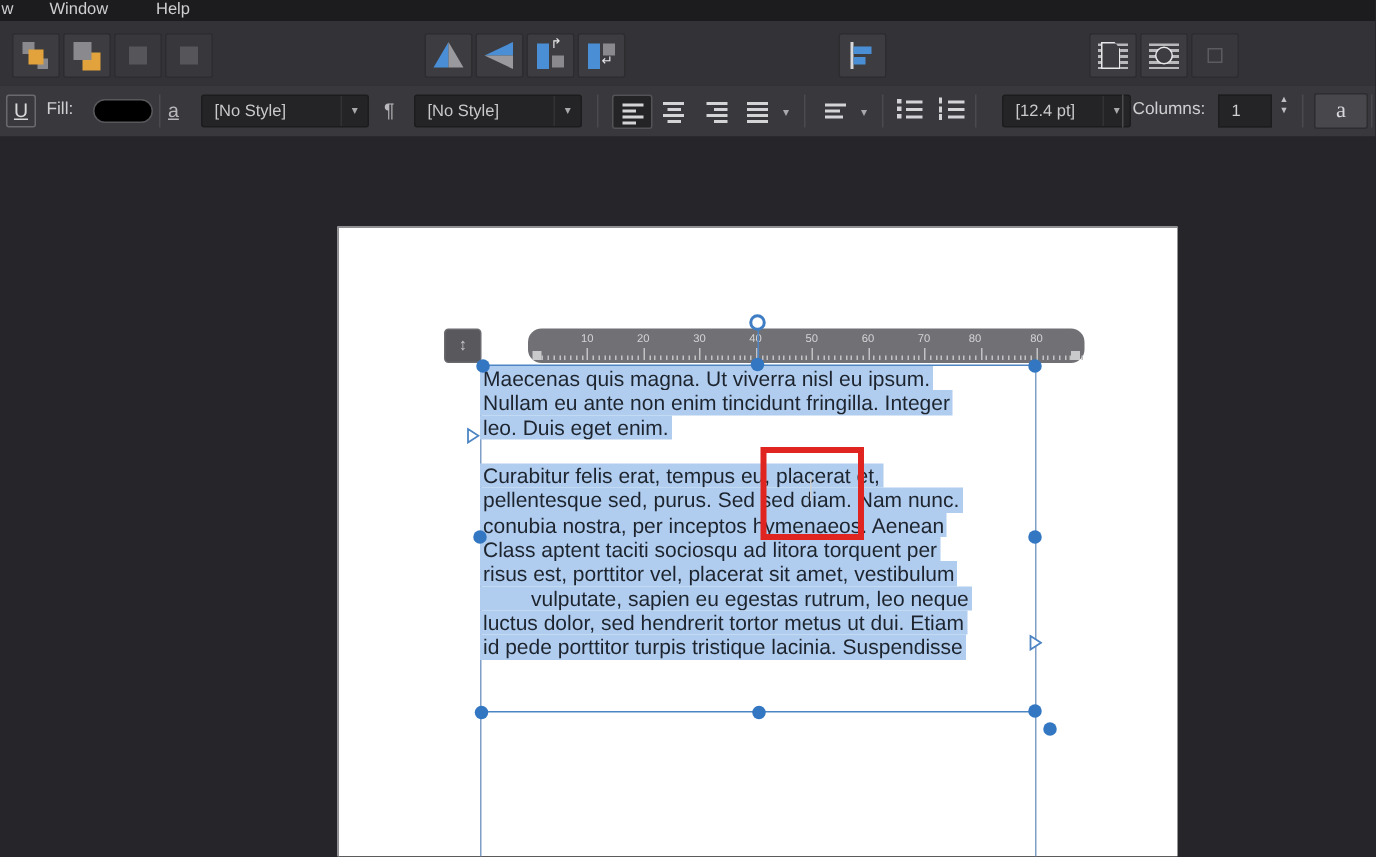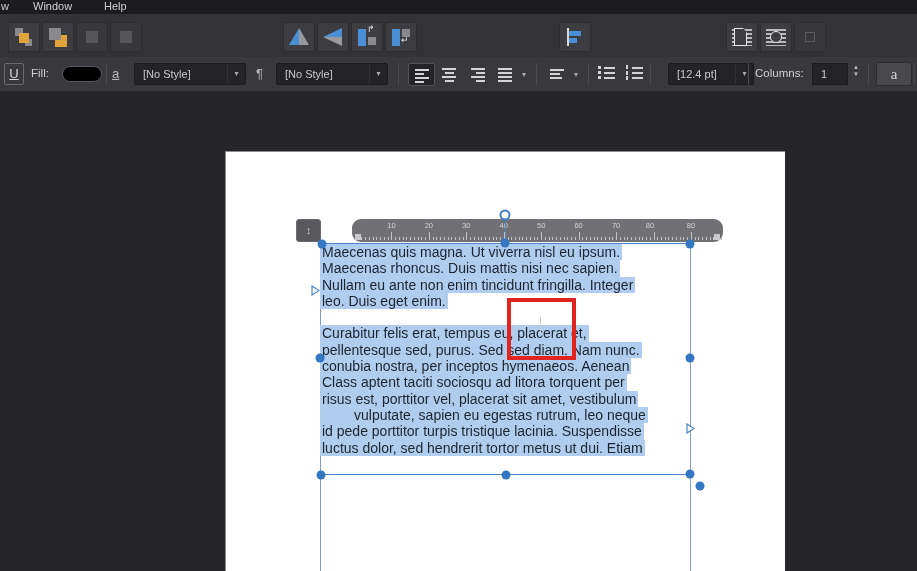--- a/index.html
+++ b/index.html
@@ -288,7 +288,6 @@
     <div class="textblock">
       <div>
           <div class="tline"><span style="background: rgb(176, 205, 240);">Maecenas quis magna. Ut viverra nisl eu ipsum.</span></div>
-          <div class="tline"><span style="background: rgb(176, 205, 240);">Maecenas rhoncus. Duis mattis nisi nec sapien.</span></div>
           <div class="tline"><span style="background: rgb(176, 205, 240);">Nullam eu ante non enim tincidunt fringilla. Integer</span></div>
           <div class="tline"><span style="background: rgb(176, 205, 240);">leo. Duis eget enim.</span></div>
           <div class="tline"></div>

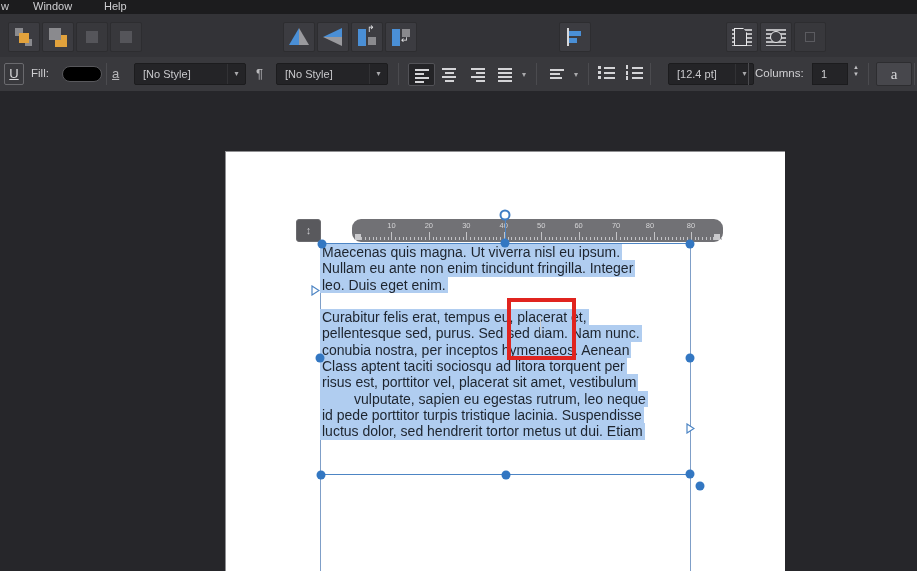--- a/index.html
+++ b/index.html
@@ -297,8 +297,8 @@
           <div class="tline"><span style="background: rgb(176, 205, 240);">Class aptent taciti sociosqu ad litora torquent per</span></div>
           <div class="tline"><span style="background: rgb(176, 205, 240);">risus est, porttitor vel, placerat sit amet, vestibulum</span></div>
           <div class="tline"><span style="background: rgb(176, 205, 240); padding-left: 34px;">vulputate, sapien eu egestas rutrum, leo neque</span></div>
+          <div class="tline"><span style="background: rgb(176, 205, 240);">luctus dolor, sed hendrerit tortor metus ut dui. Etiam</span></div>
           <div class="tline"><span style="background: rgb(176, 205, 240);">id pede porttitor turpis tristique lacinia. Suspendisse</span></div>
-          <div class="tline"><span style="background: rgb(176, 205, 240);">luctus dolor, sed hendrerit tortor metus ut dui. Etiam</span></div>
         </div>
     </div>
 

